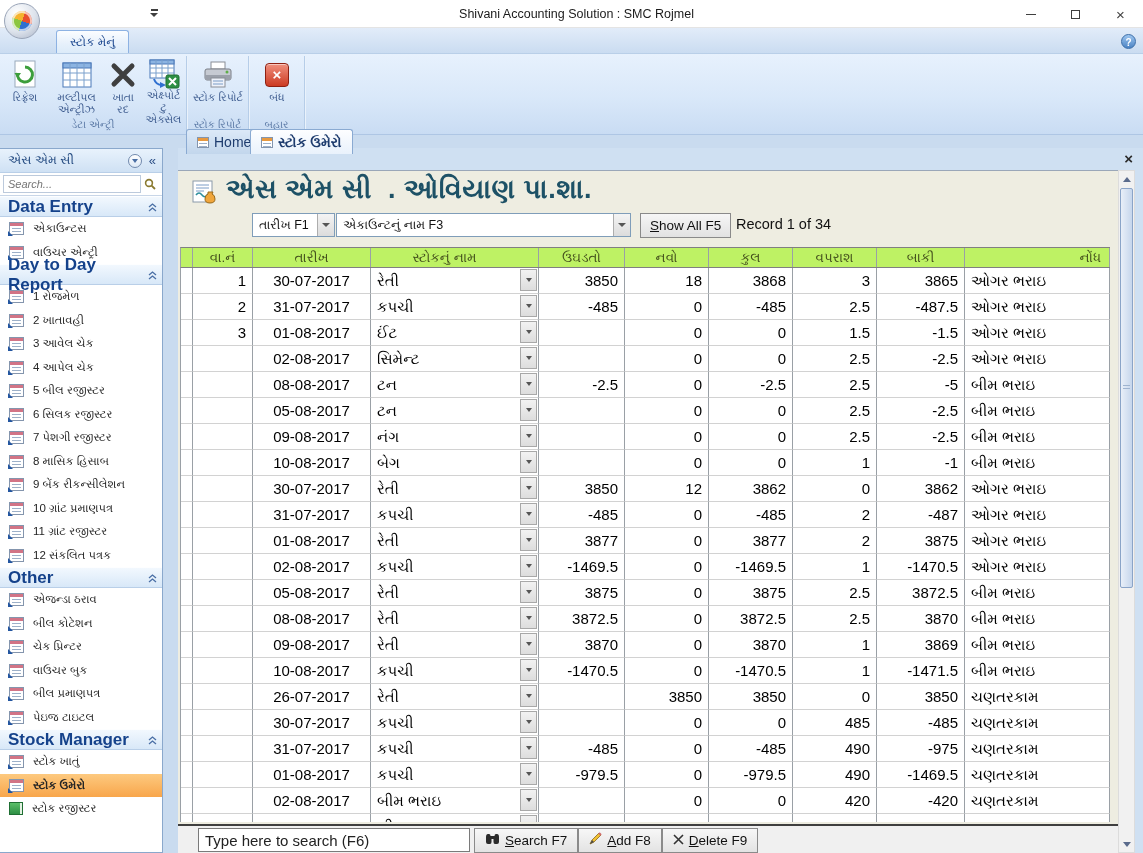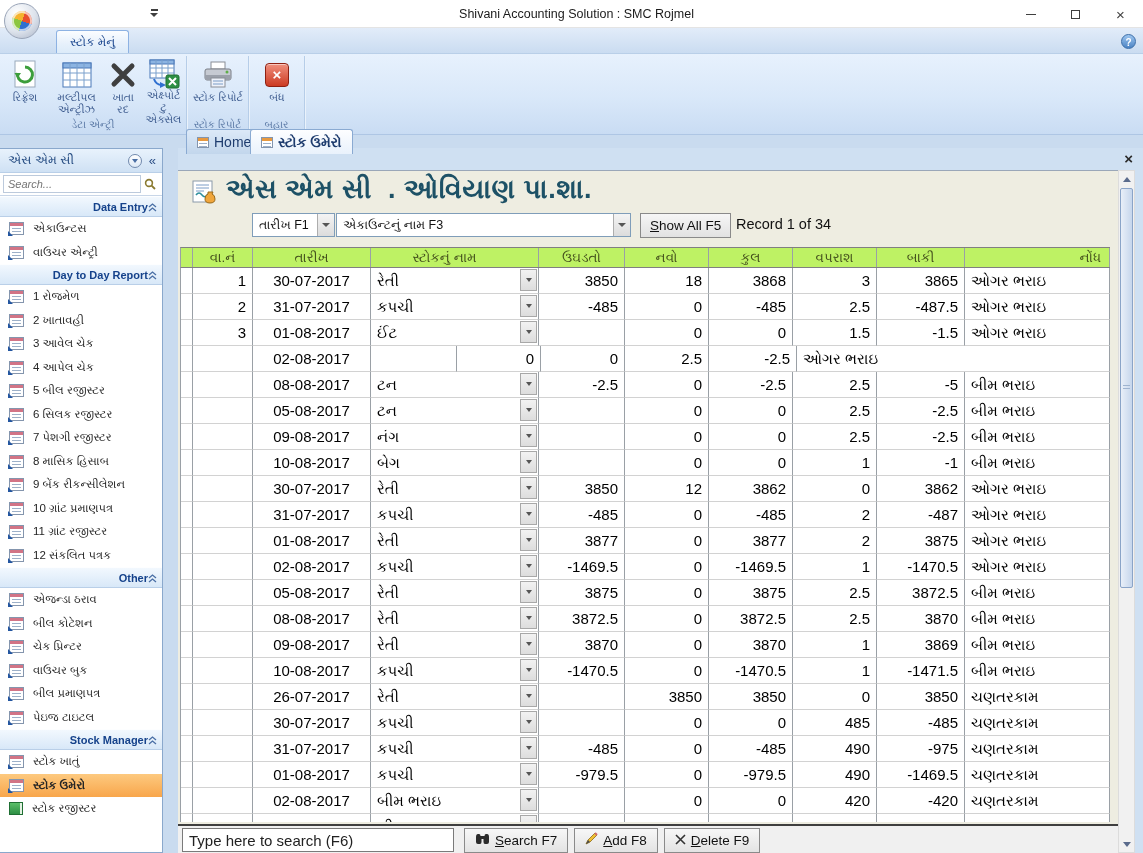--- a/index.html
+++ b/index.html
@@ -62,7 +62,7 @@
   .nav-search .mag { width:18px; height:18px; display:flex; align-items:center; justify-content:center; }
   .nav-sec { height:21px; background:linear-gradient(#f2f8fe,#d8e8f8); border-top:1px solid #fdfeff; border-bottom:1px solid #b9cfe8;
     display:flex; align-items:center; padding:0 5px 0 8px; }
-  .nav-sec-label { flex:1; font-size:11px; font-weight:bold; color:#15428b;text-align:right; }
+  .nav-sec-label { flex:1; font-size:17px; font-weight:bold; color:#15428b; }
   .nav-item { height:23.5px; display:flex; align-items:center; padding-left:9px; font-size:11.5px; color:#262626; background:#fff; }
   .nav-item.selected { background:linear-gradient(#fdc97f,#f8a64b); font-weight:bold; }
   .nav-ico { position:relative; margin-right:9px; flex:none; }

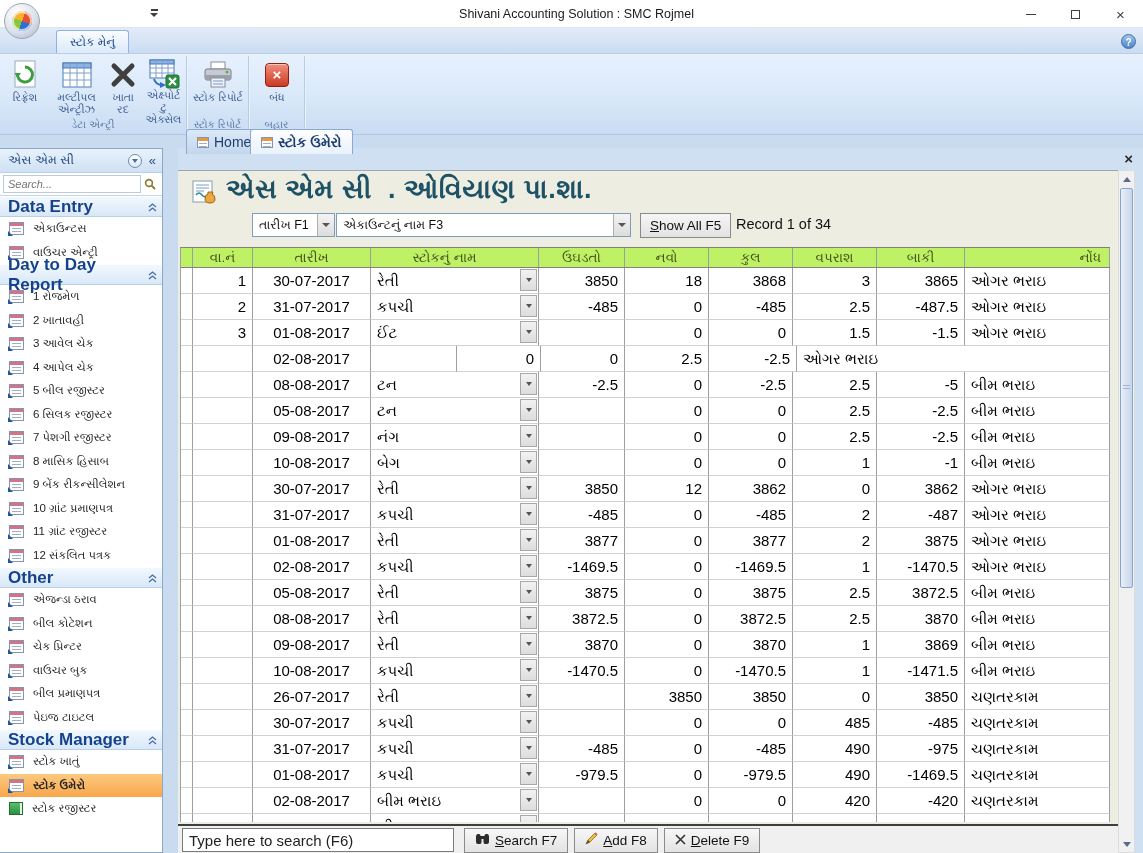--- a/index.html
+++ b/index.html
@@ -582,6 +582,9 @@
                 <div class="cell col-sel"></div>
                 <div class="cell col-no num"></div>
                 <div class="cell col-date ctr">02-08-2017</div>
+                <div class="cell col-stock">સિમેન્ટ<span class="cell-dd">
+                    <i></i>
+                  </span></div>
                 <div class="cell col-open num"></div>
                 <div class="cell col-new num">0</div>
                 <div class="cell col-total num">0</div>

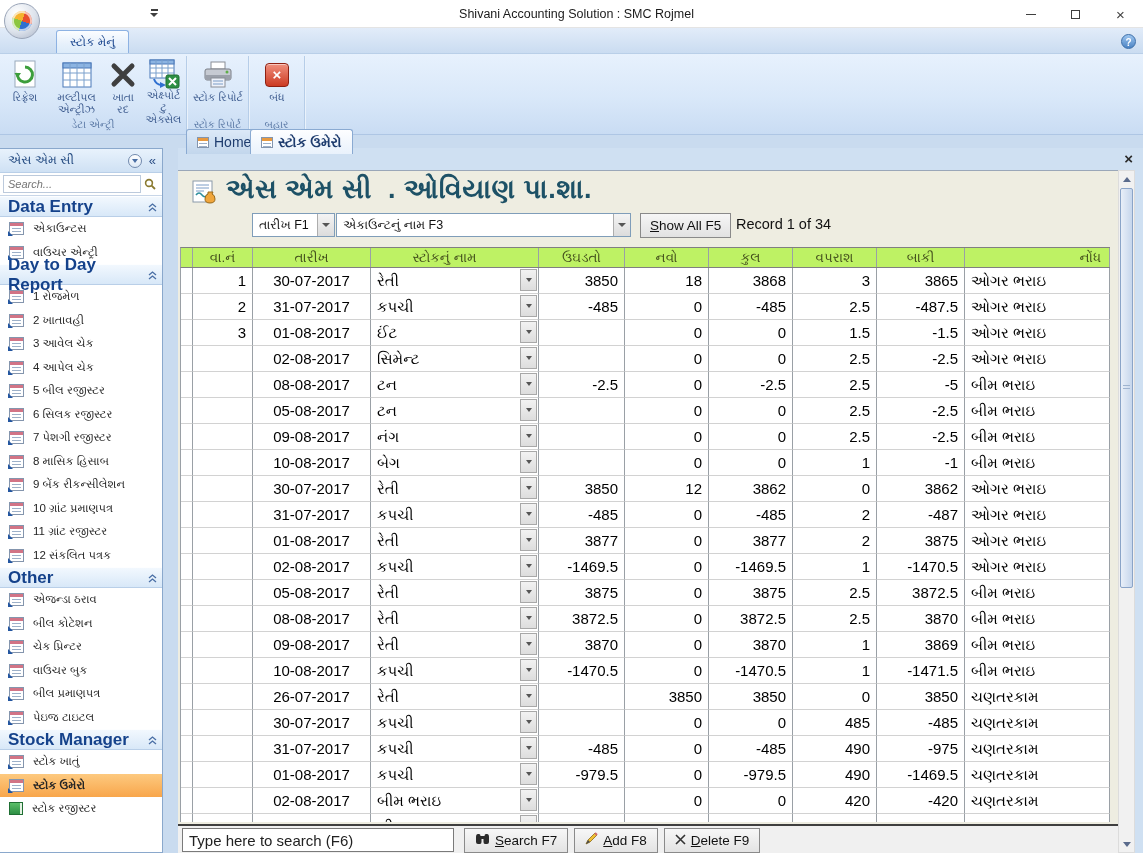--- a/index.html
+++ b/index.html
@@ -126,7 +126,7 @@
 
   
   .grid-footer { position:absolute; left:0; right:0; top:653px; height:30px; background:#f0f0f0; border-top:2px solid #3f3f3f;
-    display:flex; align-items:center; padding-left:4px; gap:6px; }
+    display:flex; align-items:center; padding-left:20px; }
   .grid-footer input { width:272px; height:24px; border:1px solid #7a7a7a; font-size:15px; padding:0 6px; font-family:inherit; }
   .grid-footer input::placeholder { color:#222; opacity:1; }
   .fbtn { height:25px; display:flex; align-items:center; gap:5px; padding:0 10px; background:linear-gradient(#f7f7f7,#e3e3e3);

